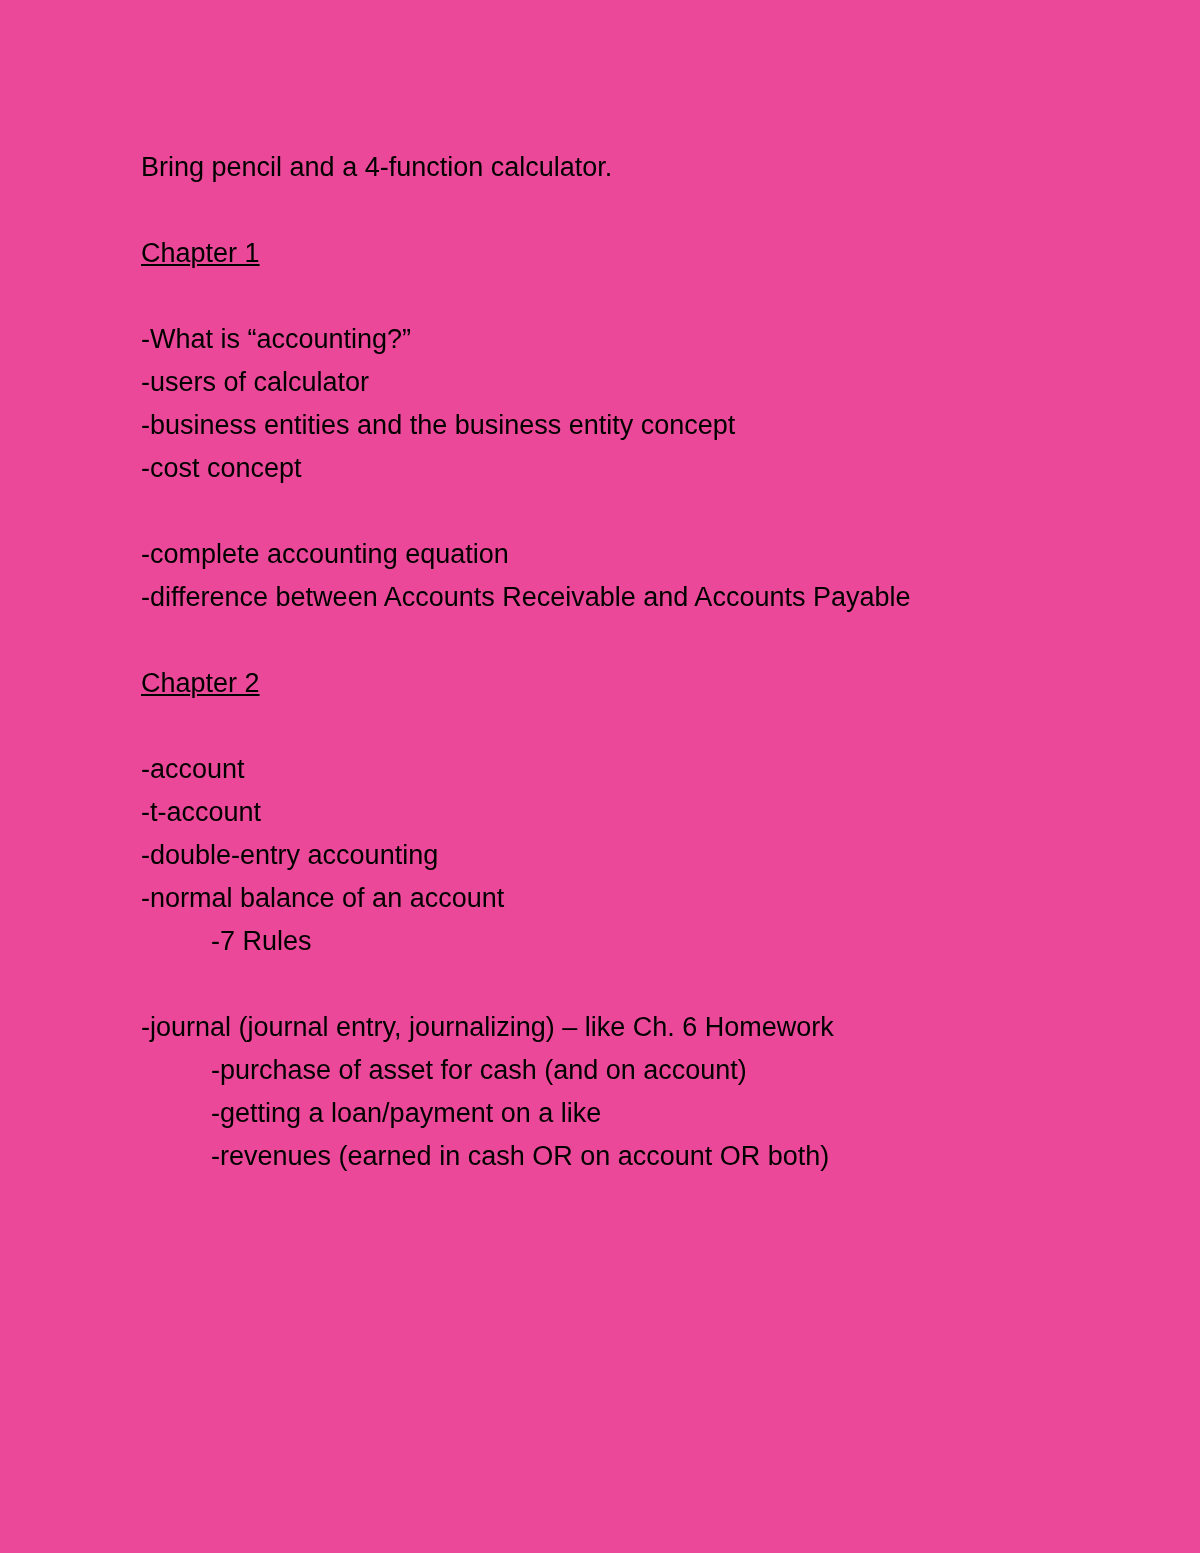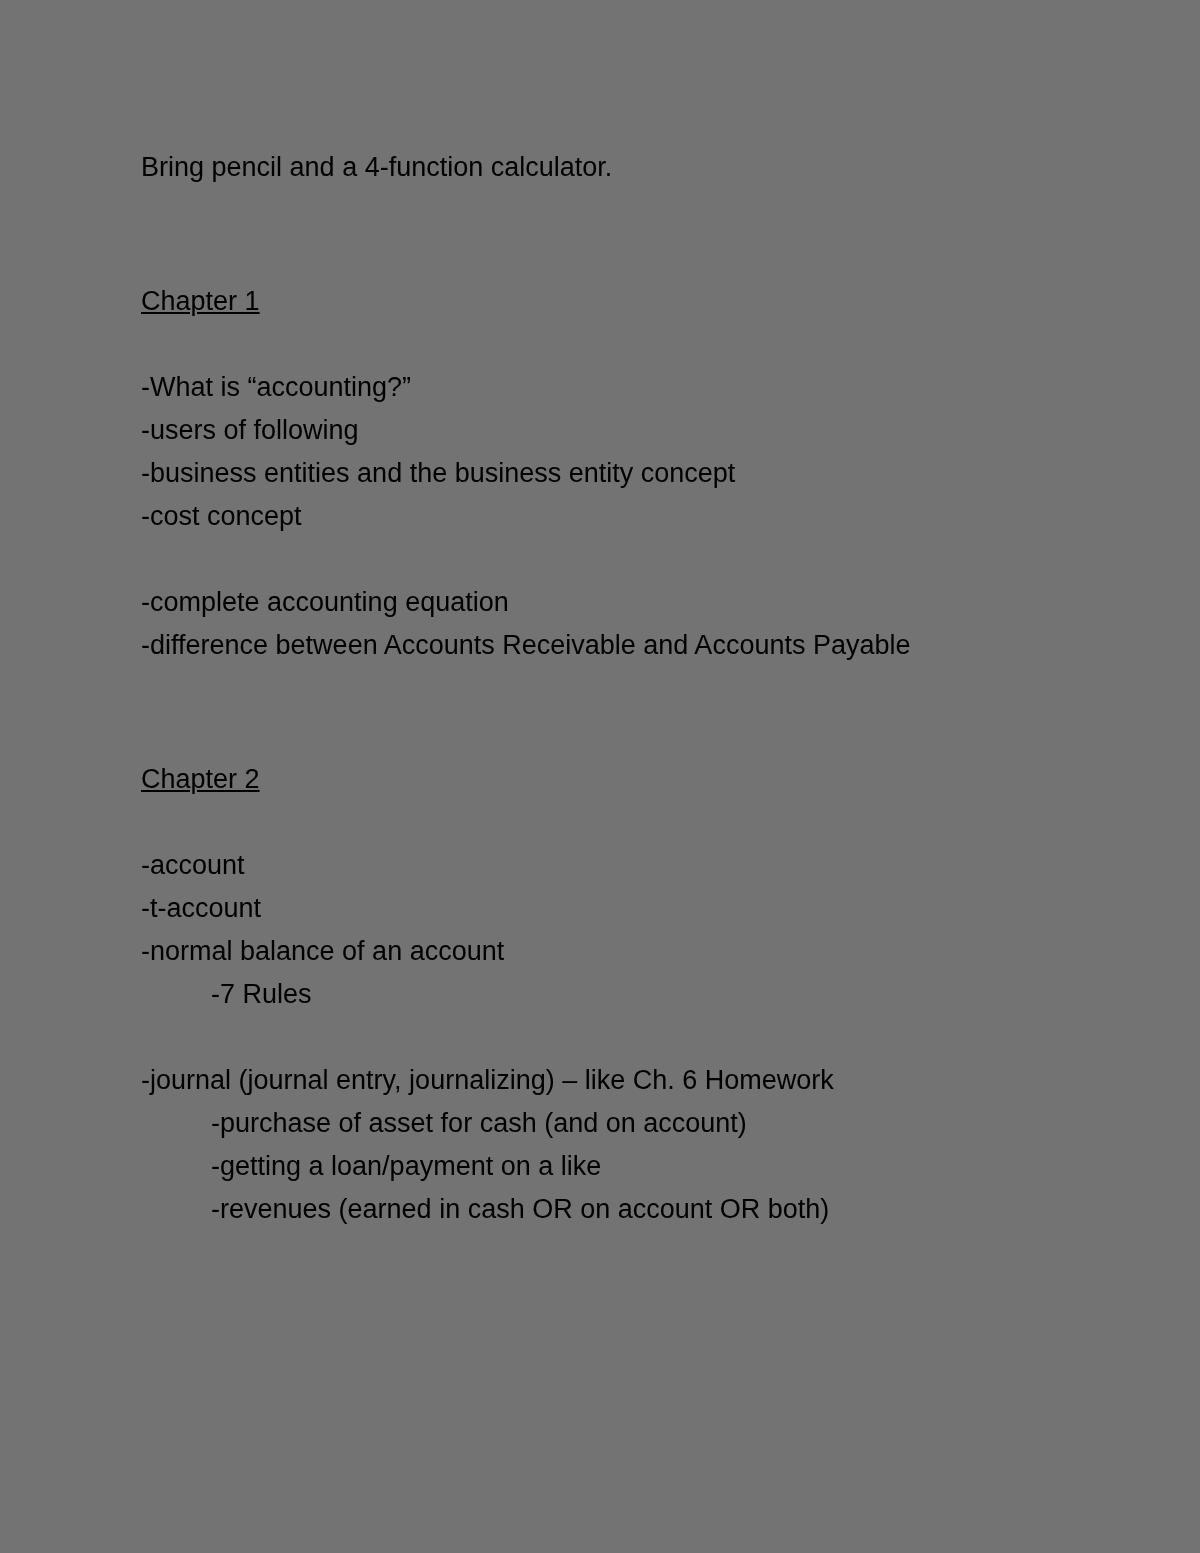--- a/index.html
+++ b/index.html
@@ -20,7 +20,7 @@
     font-family: "Liberation Sans", sans-serif;
     font-size: 27px;
     color: #000000;
-    background: #737373;
+    background: #ec4899;
   }
   .line {
     min-height: 43px;

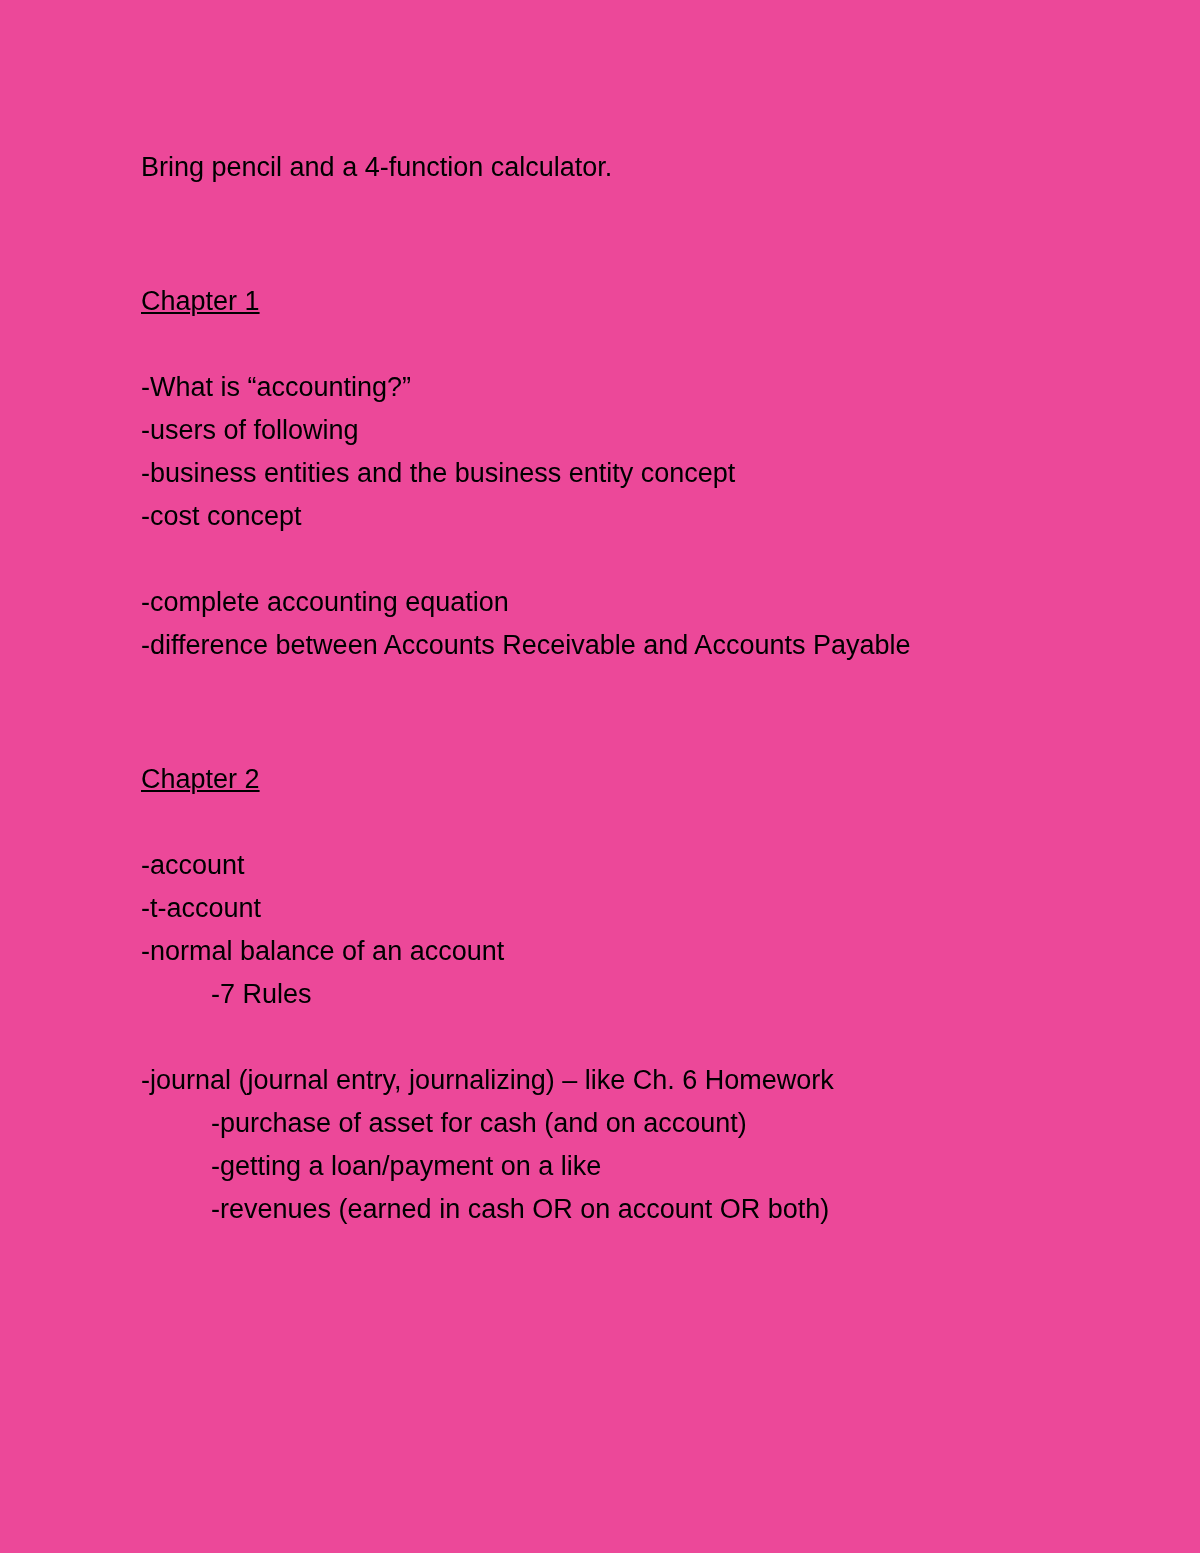--- a/index.html
+++ b/index.html
@@ -35,7 +35,6 @@
   }
   .heading {
     text-decoration: underline;
-    margin-top: 48px;
   }
 </style>
 </head>

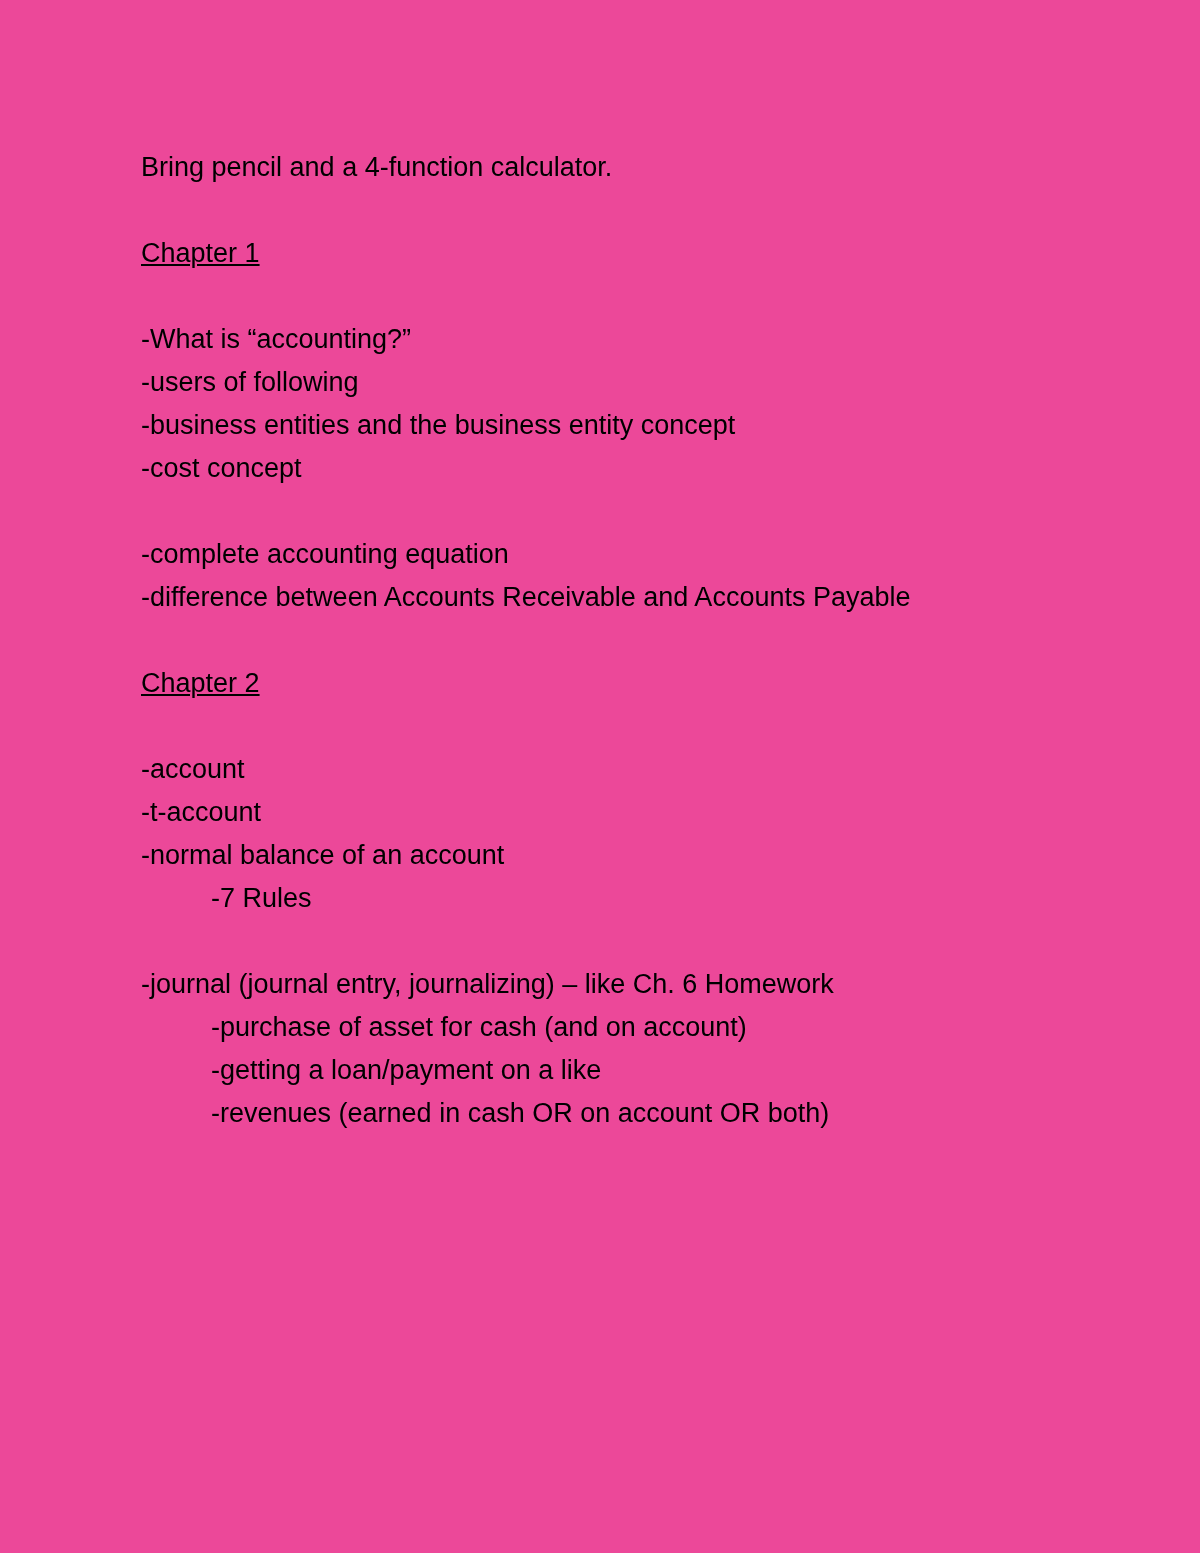--- a/index.html
+++ b/index.html
@@ -49,7 +49,7 @@
   <div class="line blank"></div>
 
   <div class="line">-What is “accounting?”</div>
-  <div class="line">-users of following</div>
+  <div class="line">-users of calculator</div>
   <div class="line">-business entities and the business entity concept</div>
   <div class="line">-cost concept</div>
   <div class="line blank"></div>

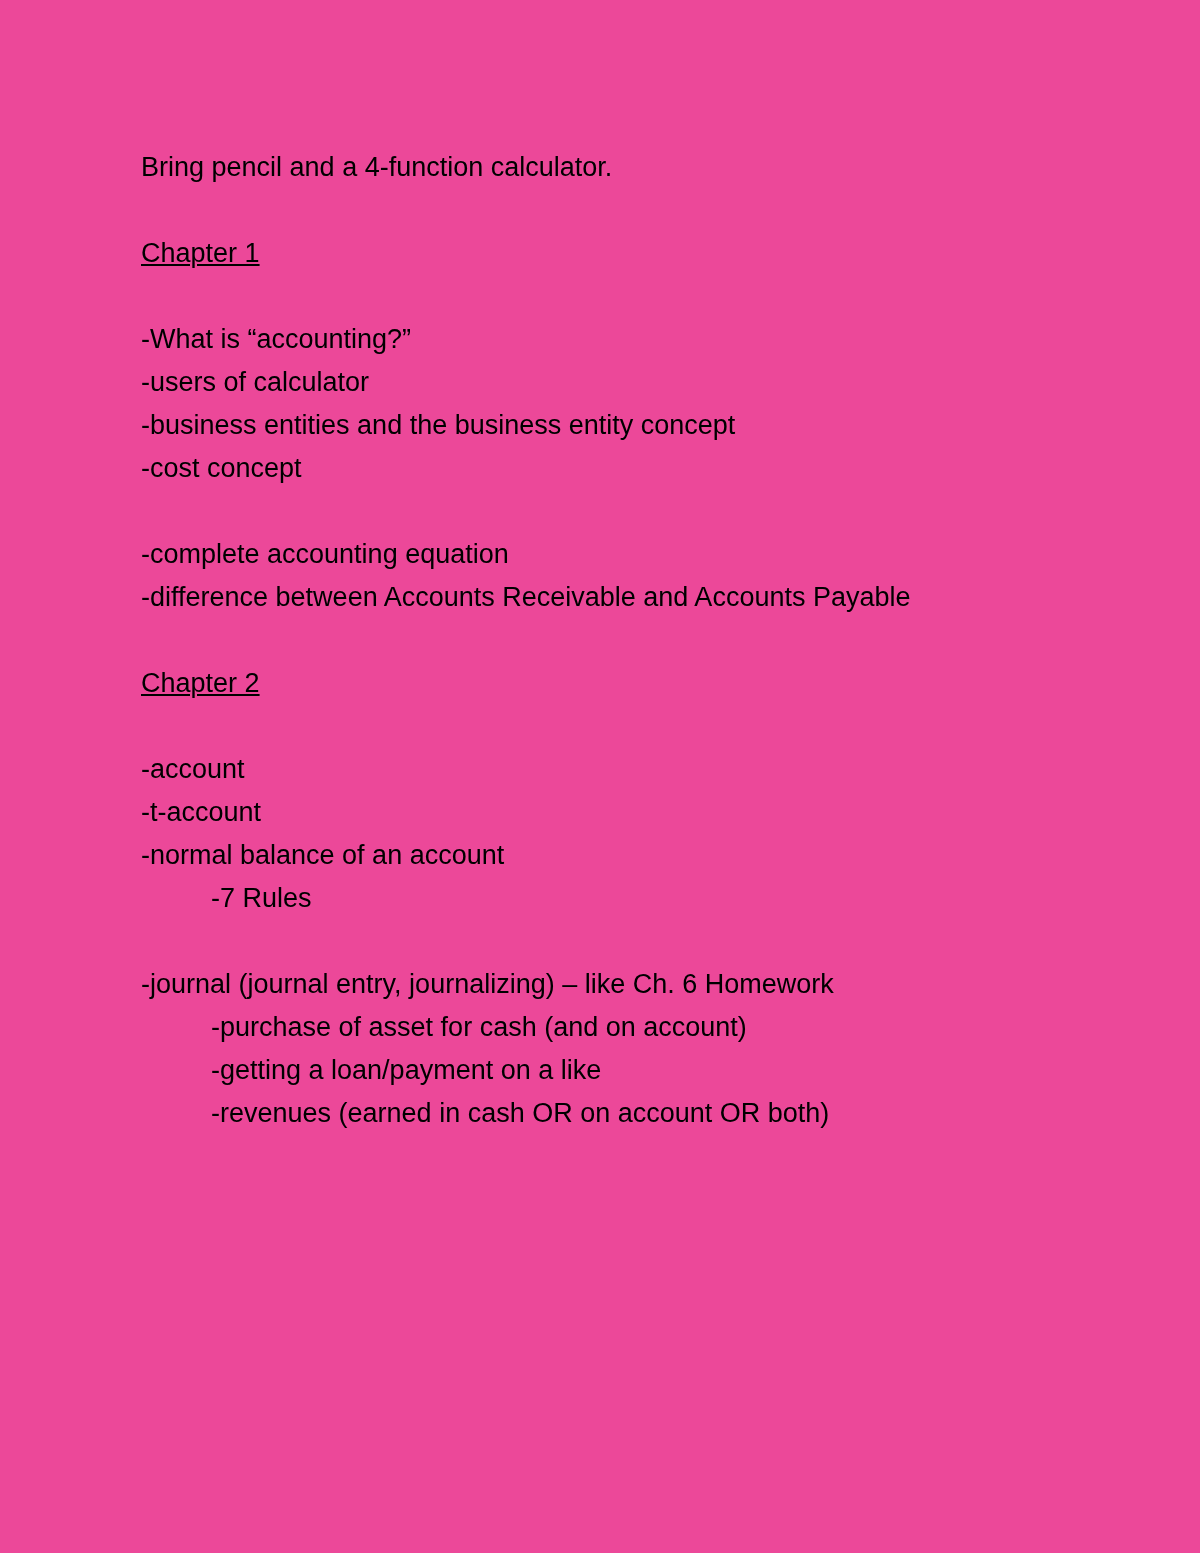--- a/index.html
+++ b/index.html
@@ -63,6 +63,7 @@
 
   <div class="line">-account</div>
   <div class="line">-t-account</div>
+  <div class="line">-double-entry accounting</div>
   <div class="line">-normal balance of an account</div>
   <div class="line indent">-7 Rules</div>
   <div class="line blank"></div>

